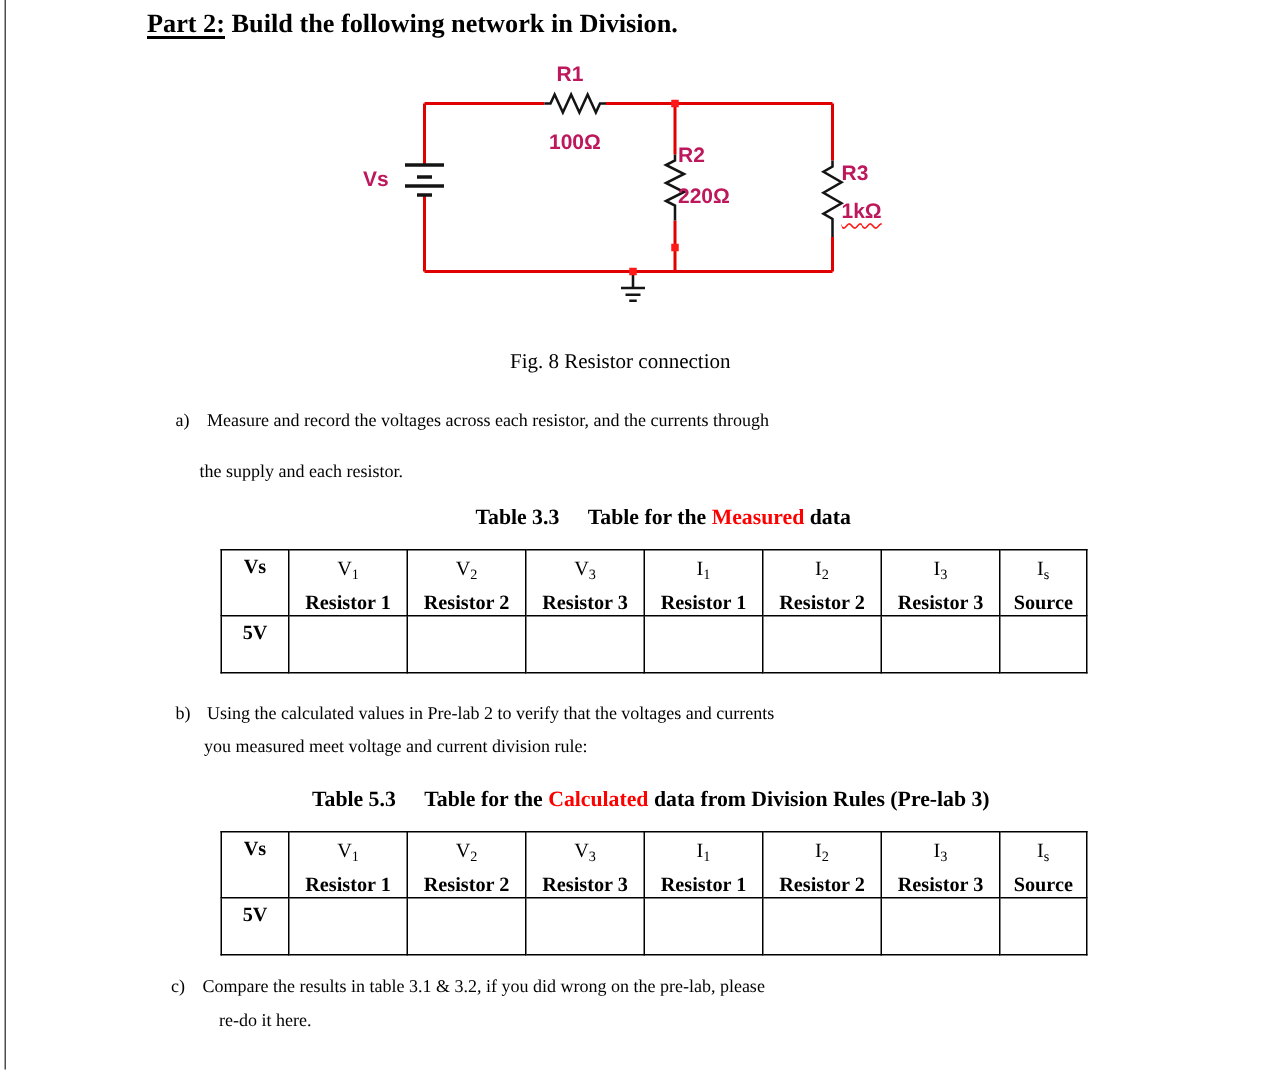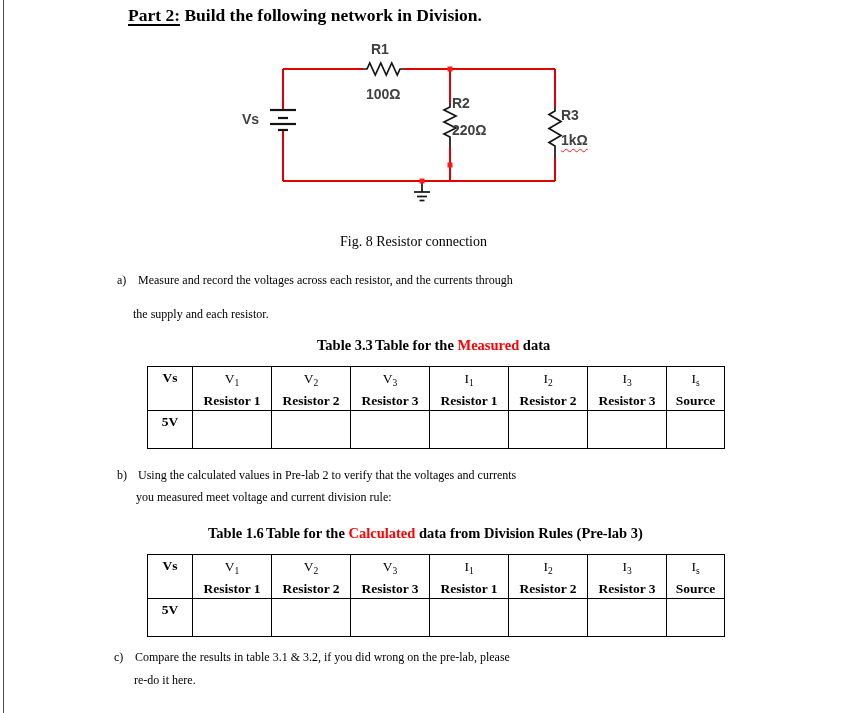--- a/index.html
+++ b/index.html
@@ -12,7 +12,7 @@
   .left-rule { left:3px; top:0; width:1px; height:713px; background:#4d4d4d; }
 
   .doc-title { left:98px; top:5px; font-size:17.5px; font-weight:bold; white-space:nowrap; }
-  .doc-title .u { text-decoration:underline; text-decoration-thickness:1.5px; text-underline-offset:3px;margin-left:30px; }
+  .doc-title .u { text-decoration:underline; text-decoration-thickness:1.5px; text-underline-offset:3px; }
 
   
   .circuit-svg { left:240px; top:38px; }

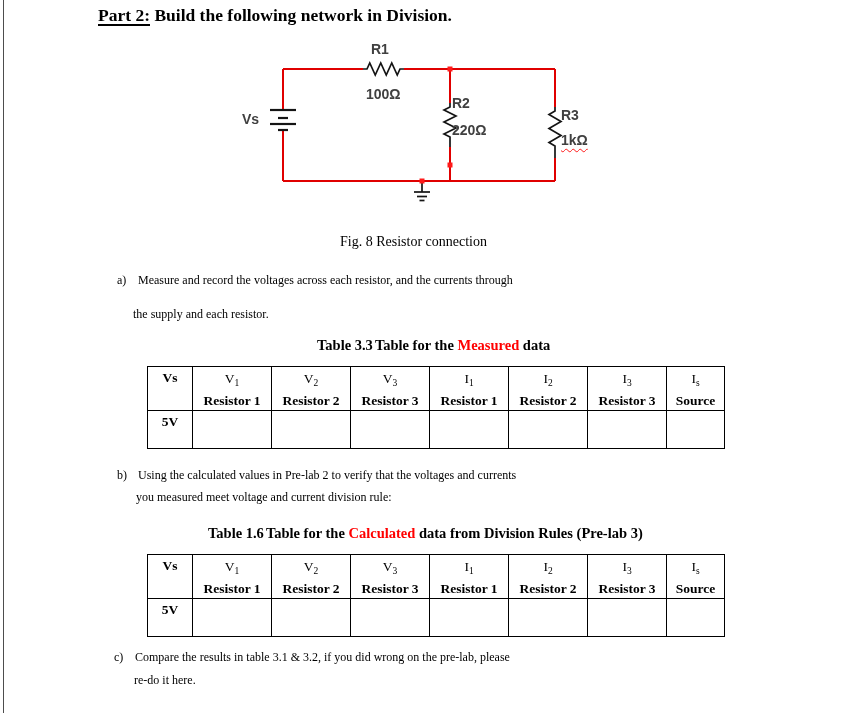--- a/index.html
+++ b/index.html
@@ -21,7 +21,7 @@
   .batt { stroke:#141414; stroke-width:2.2; fill:none; }
   .dot  { fill:var(--dot); }
   .clabel { position:absolute; font-family:"Liberation Sans", sans-serif;
-            font-weight:bold; font-size:14px; color:#404040; white-space:nowrap; }
+            font-weight:bold; font-size:14px; color:#be185d; white-space:nowrap; }
   .squiggle { text-decoration-line:underline; text-decoration-style:wavy;
               text-decoration-color:var(--dot); text-decoration-thickness:1px; text-underline-offset:3px; }
   .fig-caption { left:340px; top:234px; font-size:14px; }

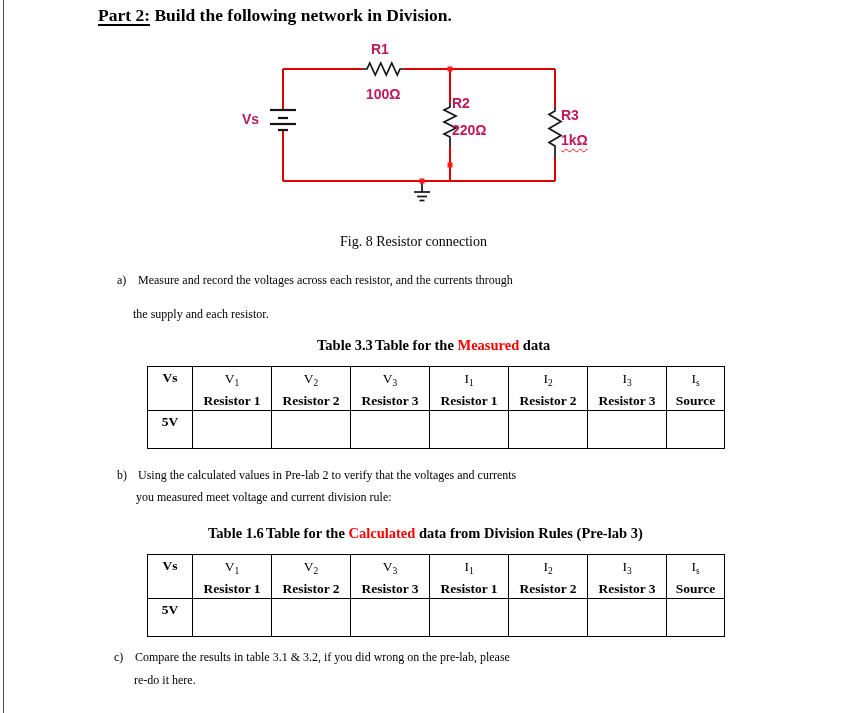--- a/index.html
+++ b/index.html
@@ -32,7 +32,7 @@
 
   
   .tbl-caption { font-size:14.5px; font-weight:bold; white-space:nowrap; }
-  .tbl-caption .cap-num { margin-right:2px; }
+  .tbl-caption .cap-num { margin-right:19px; }
   .tbl-caption .hl { color:var(--accent); }
 
   

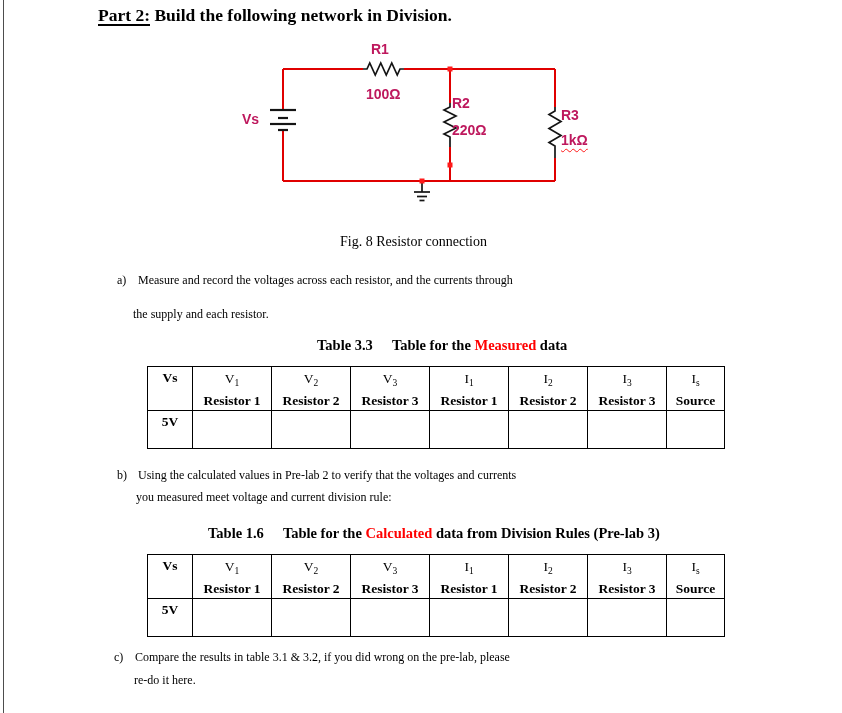--- a/index.html
+++ b/index.html
@@ -178,7 +178,7 @@
 </div>
 
 <div class="abs tbl-caption" style="left:208px; top:525px">
-  <span class="cap-num">Table 1.6</span><span>Table for the </span><span class="hl">Calculated</span><span> data from Division Rules (Pre-lab 3)</span>
+  <span class="cap-num">Table 5.3</span><span>Table for the </span><span class="hl">Calculated</span><span> data from Division Rules (Pre-lab 3)</span>
 </div>
 
 <table class="dtable" style="top:554px">

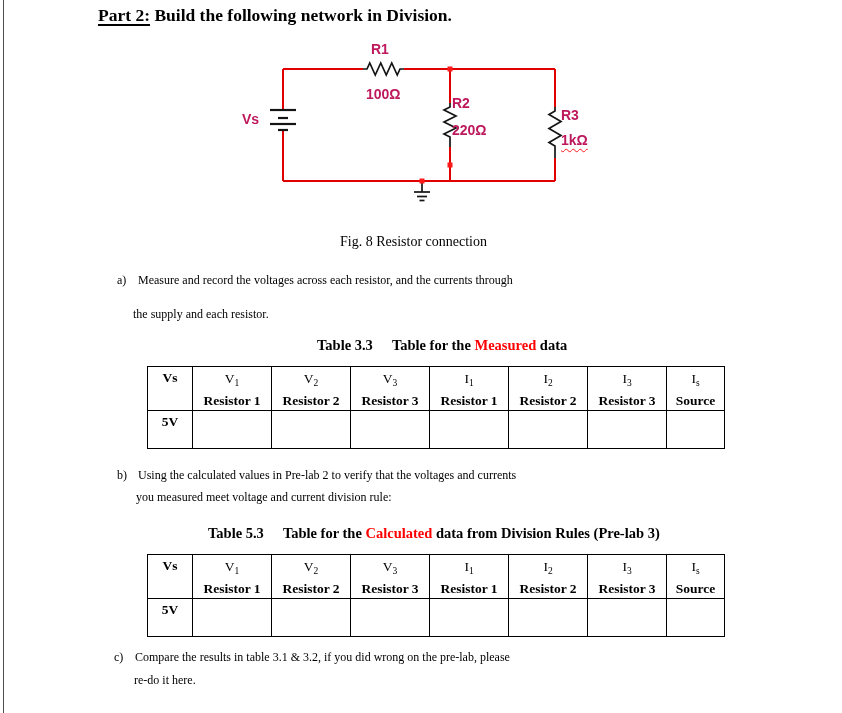--- a/index.html
+++ b/index.html
@@ -242,7 +242,7 @@
 <div class="abs para" style="left:114px; top:648px">
   <span class="marker">c)</span><span>Compare the results in table 3.1 &amp; 3.2, if you did wrong on the pre-lab, please</span>
 </div>
-<div class="abs para" style="left:134px; top:671px">
+<div class="abs para" style="left:146px; top:671px">
   <span>re-do it here.</span>
 </div>
 

